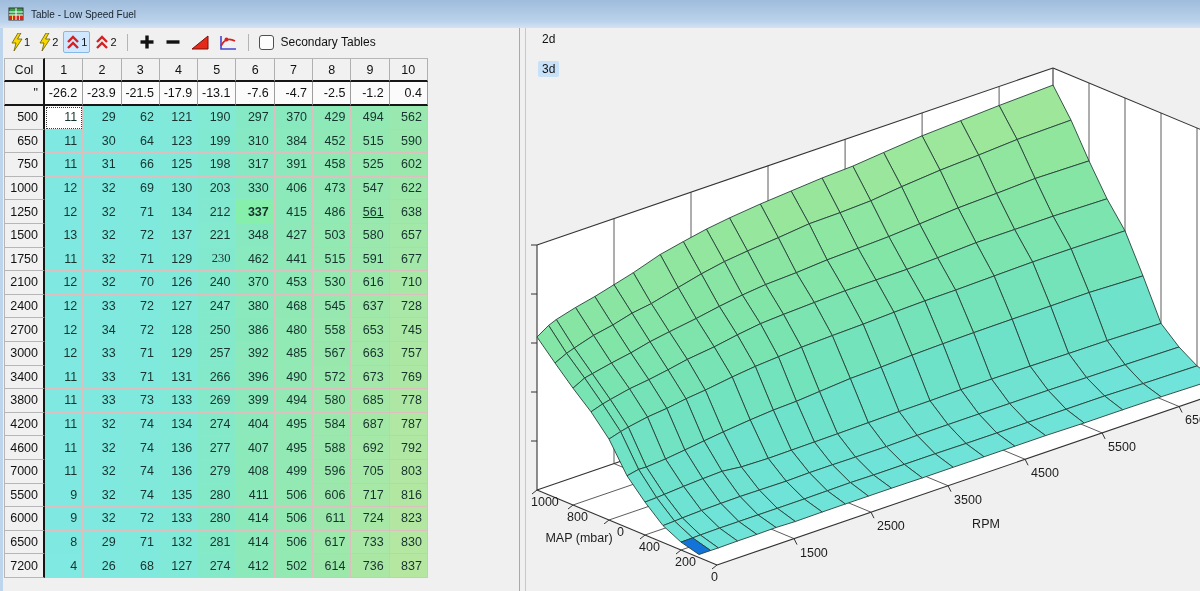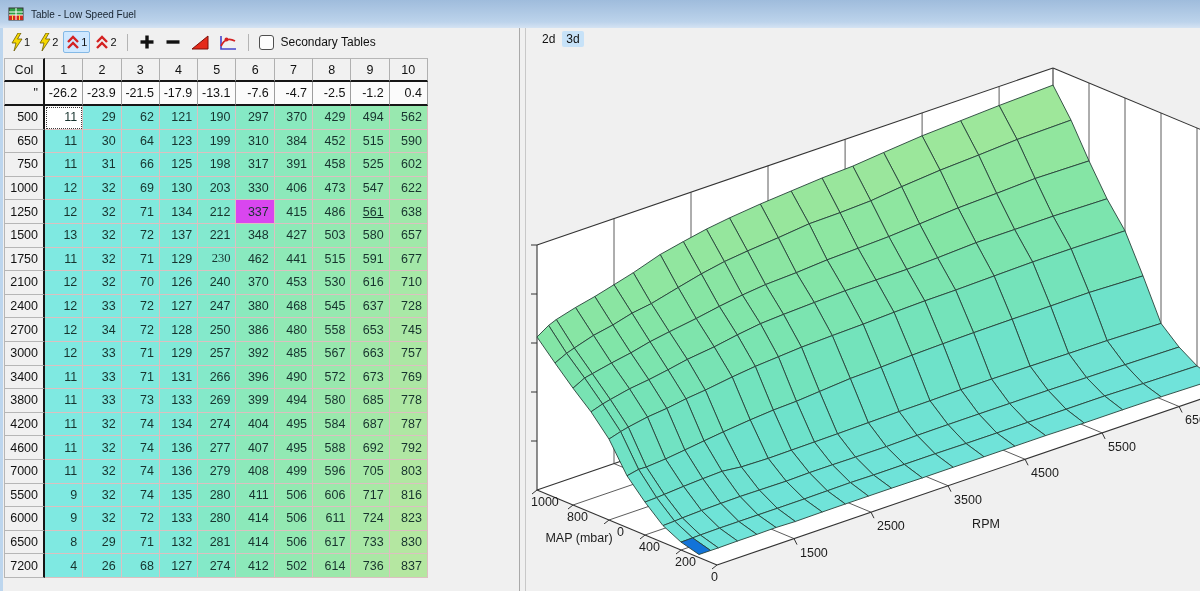--- a/index.html
+++ b/index.html
@@ -65,7 +65,7 @@
     border-left:1px solid #a9a9a9;border-right:1px solid #c8c8c8;box-sizing:border-box;
   }
   .right-panel{position:absolute;left:526px;top:28px;width:674px;height:563px;background:#f0f0f0;}
-  .view-tabs{position:absolute;left:12px;top:3px;display:flex;gap:3px;z-index:3;}
+  .view-tabs{position:absolute;left:12px;top:3px;display:flex;gap:14px;z-index:3;flex-direction:column;}
   .vtab{font-size:12px;color:#111;padding:1px 4px;border-radius:2px;line-height:14px;}
   .vtab.active{background:#c7e2f8;}
   #plot-svg{position:absolute;left:0;top:0;}

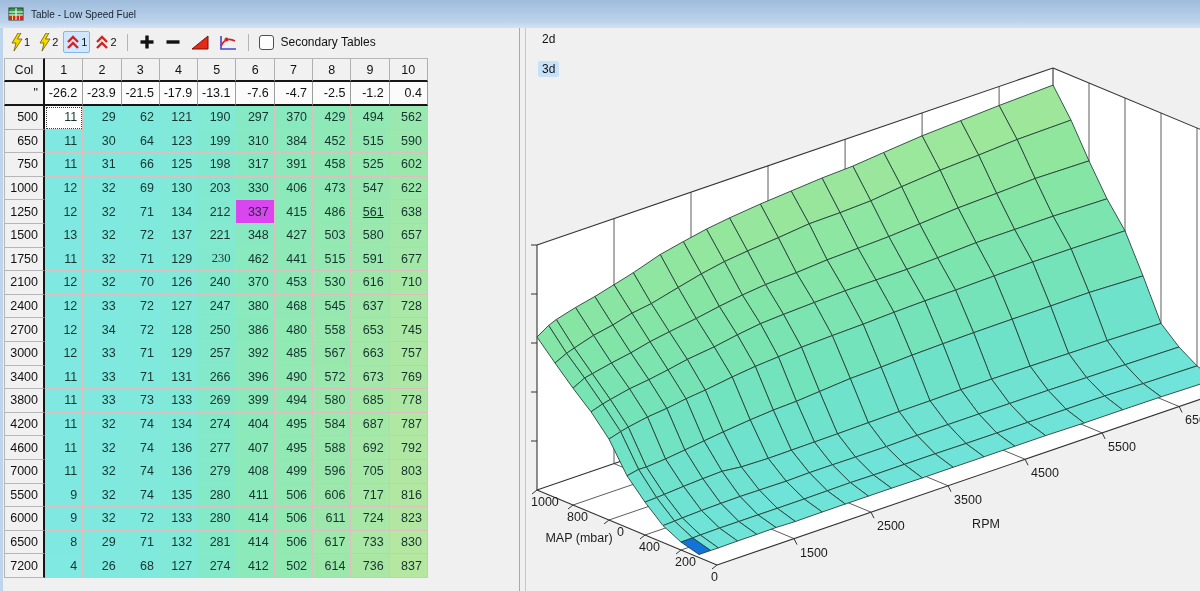--- a/index.html
+++ b/index.html
@@ -235,7 +235,7 @@
       <div class="c d" style="background: rgb(128, 233, 221);">71</div>
       <div class="c d" style="background: rgb(129, 233, 216);">134</div>
       <div class="c d" style="background: rgb(130, 233, 208);">212</div>
-      <div class="c d" style="background: #d946ef;">337</div>
+      <div class="c d" style="background: #86efac; font-weight: bold;">337</div>
       <div class="c d" style="background: rgb(140, 233, 186);">415</div>
       <div class="c d" style="background: rgb(145, 233, 179);">486</div>
       <div class="c d" style="background: rgb(152, 232, 175); text-decoration: underline;">561</div>

